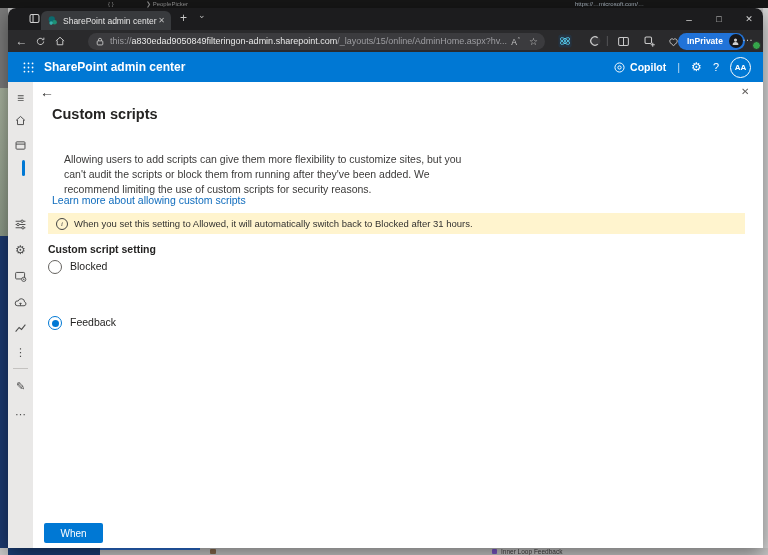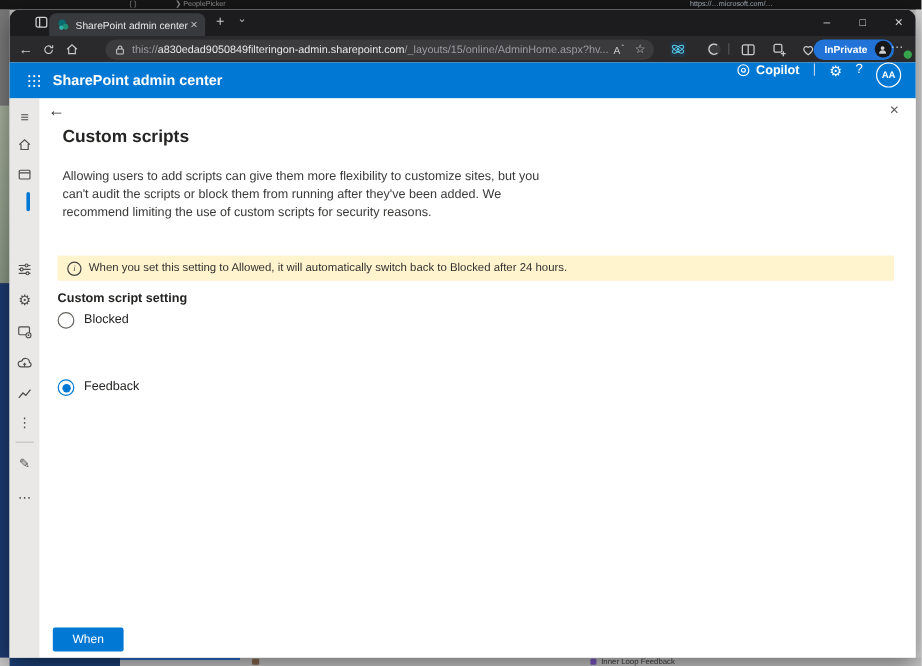--- a/index.html
+++ b/index.html
@@ -40,7 +40,7 @@
   
   .suite{position:absolute;left:0;top:44px;width:755px;height:30px;background:#0078d4;color:#fff;display:flex;align-items:center}
   .suite-title{font-size:12px;font-weight:bold;margin-left:9px}
-  .suite-right{position:absolute;right:12px;top:0;height:30px;display:flex;align-items:flex-start;gap:11px}
+  .suite-right{position:absolute;right:12px;top:0;height:30px;display:flex;align-items:center;gap:11px}
   .avatar{width:19px;height:19px;border:1.4px solid #fff;border-radius:50%;font-size:8px;font-weight:bold;
           display:flex;align-items:center;justify-content:center}
 

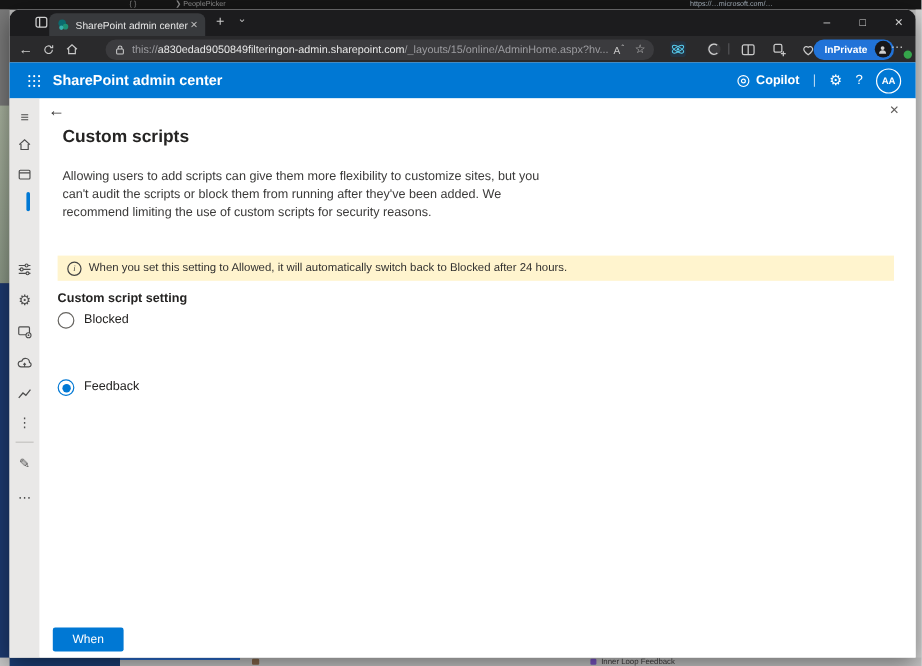--- a/index.html
+++ b/index.html
@@ -275,7 +275,7 @@
 
       <h1 class="abs ptitle" style="left:19px;top:24px;margin:0">Custom scripts</h1>
 
-      <p class="abs ppara" style="left:19px;top:58px;margin:0">Allowing users to add scripts can give them more flexibility to customize sites, but you can't audit the scripts or block them from running after they've been added. We recommend limiting the use of custom scripts for security reasons.</p>
+      <p class="abs ppara" style="left:19px;top:58px;margin:12px">Allowing users to add scripts can give them more flexibility to customize sites, but you can't audit the scripts or block them from running after they've been added. We recommend limiting the use of custom scripts for security reasons.</p>
 
 
       <div class="abs banner" style="left:15px;top:131px;width:697px">

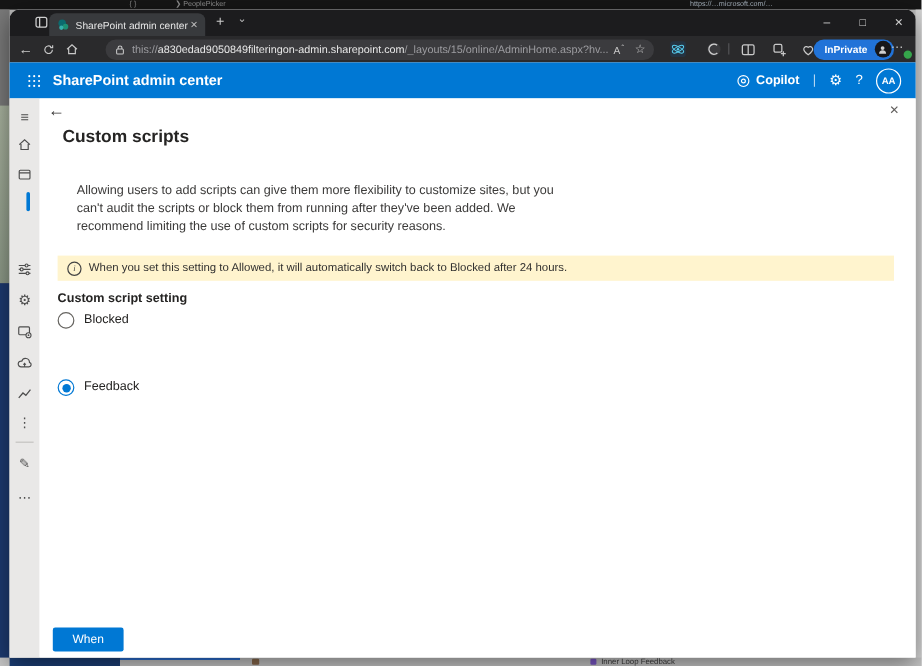--- a/index.html
+++ b/index.html
@@ -277,6 +277,7 @@
 
       <p class="abs ppara" style="left:19px;top:58px;margin:12px">Allowing users to add scripts can give them more flexibility to customize sites, but you can't audit the scripts or block them from running after they've been added. We recommend limiting the use of custom scripts for security reasons.</p>
 
+      <a class="abs plink" style="left:19px;top:112px">Learn more about allowing custom scripts</a>
 
       <div class="abs banner" style="left:15px;top:131px;width:697px">
         <span class="info-ic">i</span>

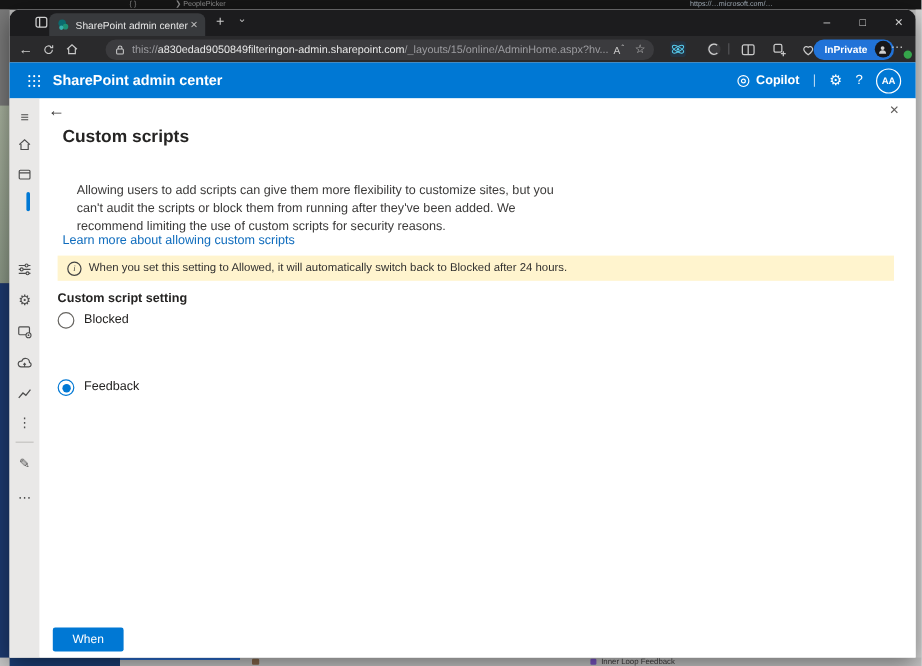--- a/index.html
+++ b/index.html
@@ -281,7 +281,7 @@
 
       <div class="abs banner" style="left:15px;top:131px;width:697px">
         <span class="info-ic">i</span>
-        <span class="banner-txt">When you set this setting to Allowed, it will automatically switch back to Blocked after 24 hours.</span>
+        <span class="banner-txt">When you set this setting to Allowed, it will automatically switch back to Blocked after 31 hours.</span>
       </div>
 
       <div class="abs sethead" style="left:15px;top:161px">Custom script setting</div>

